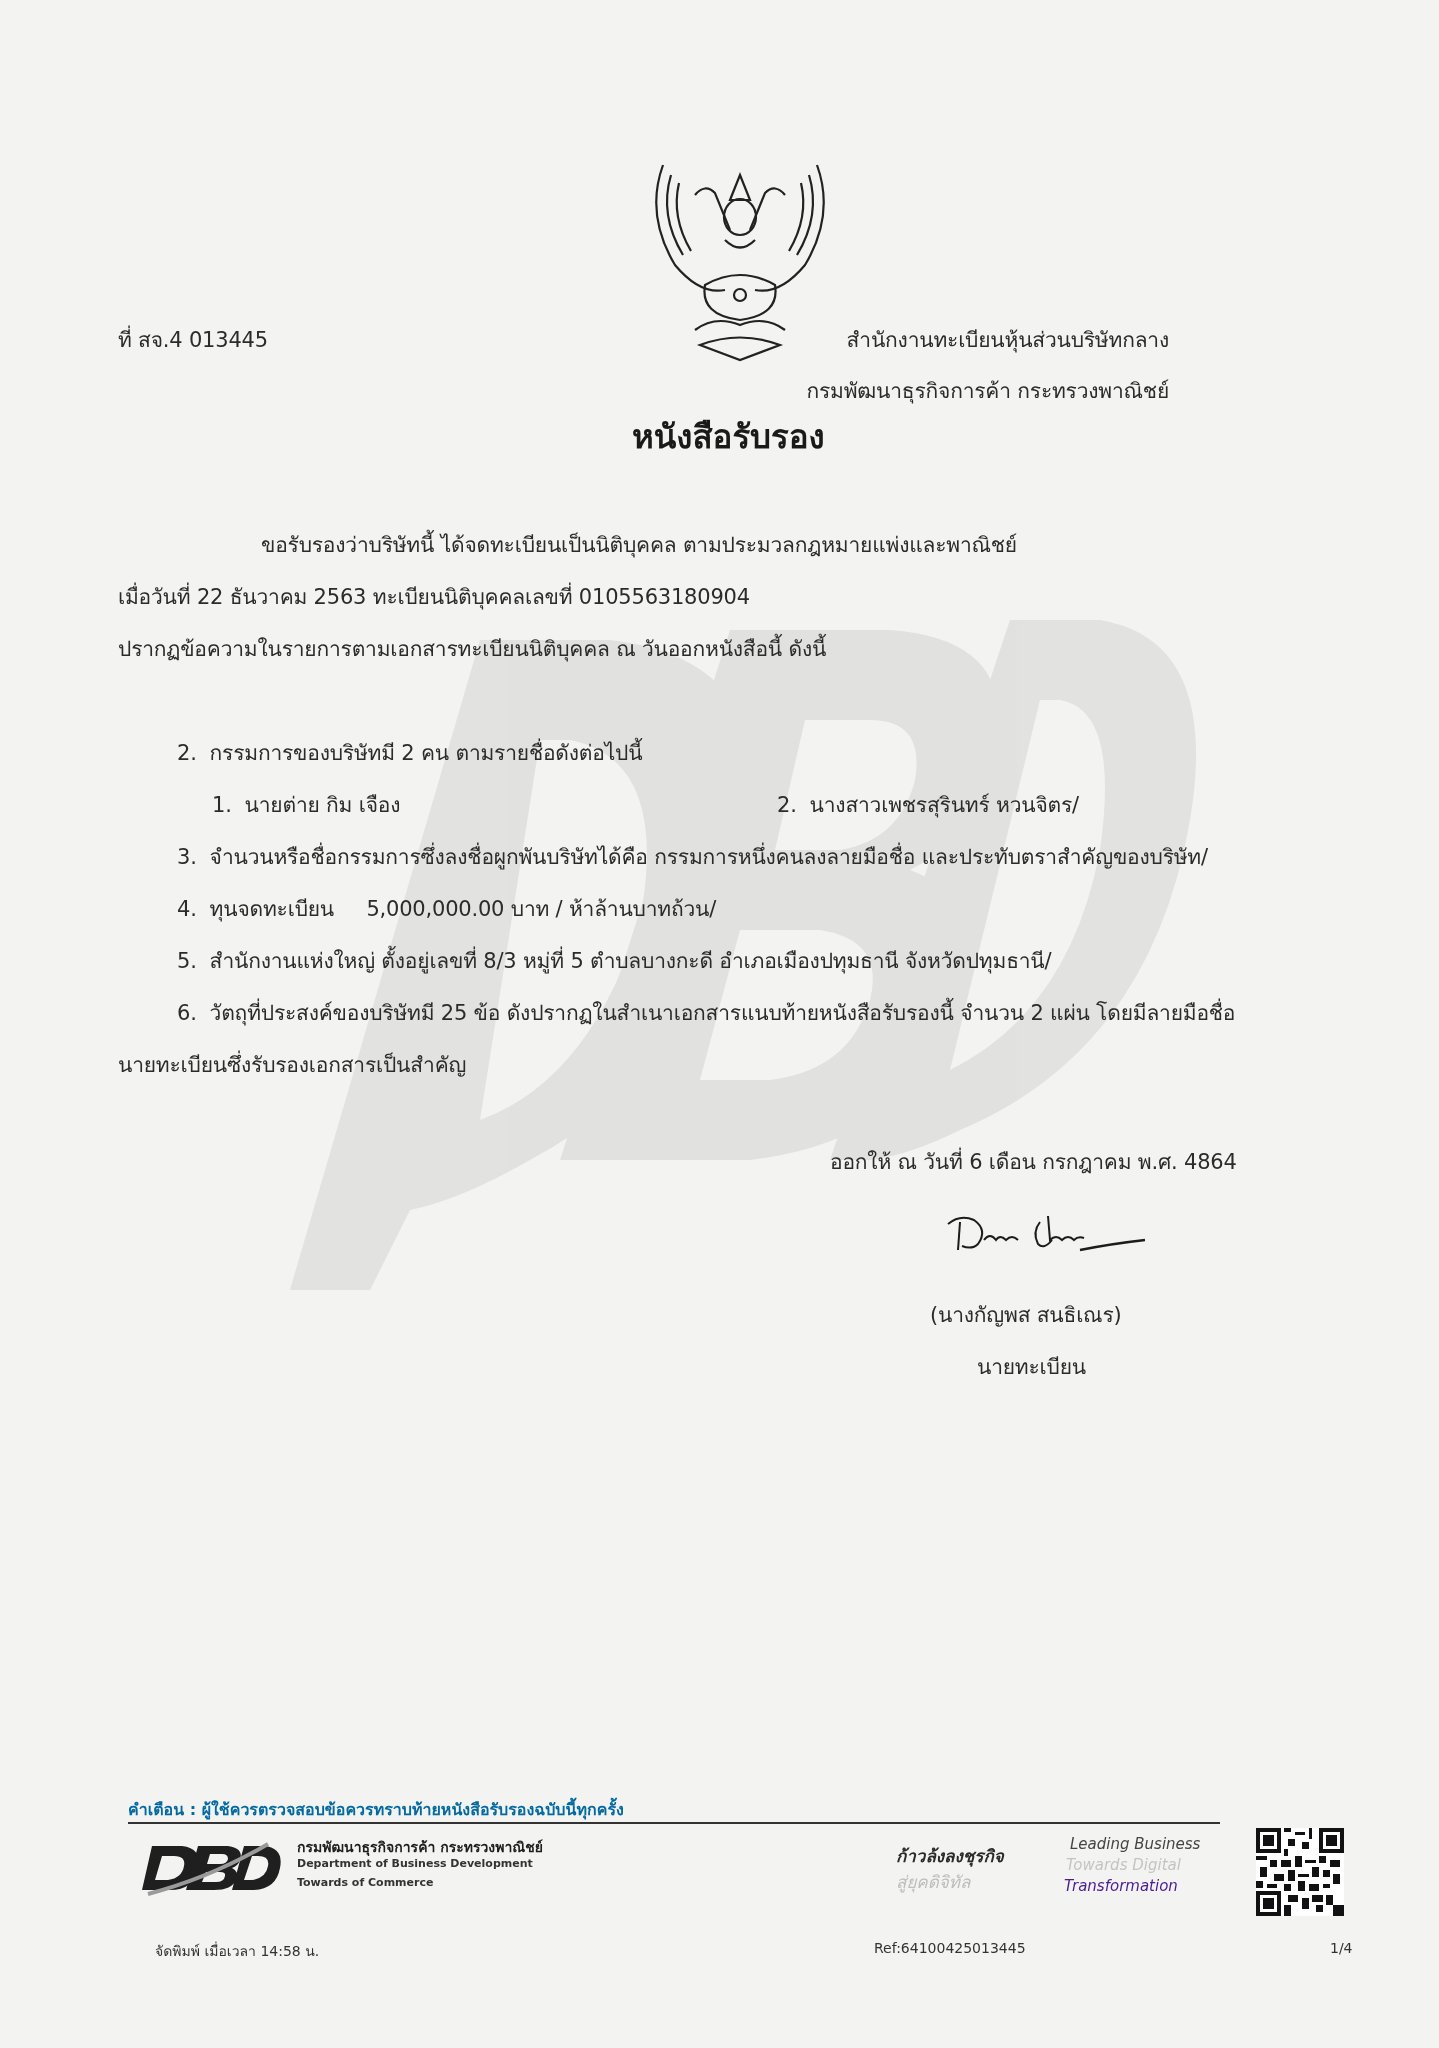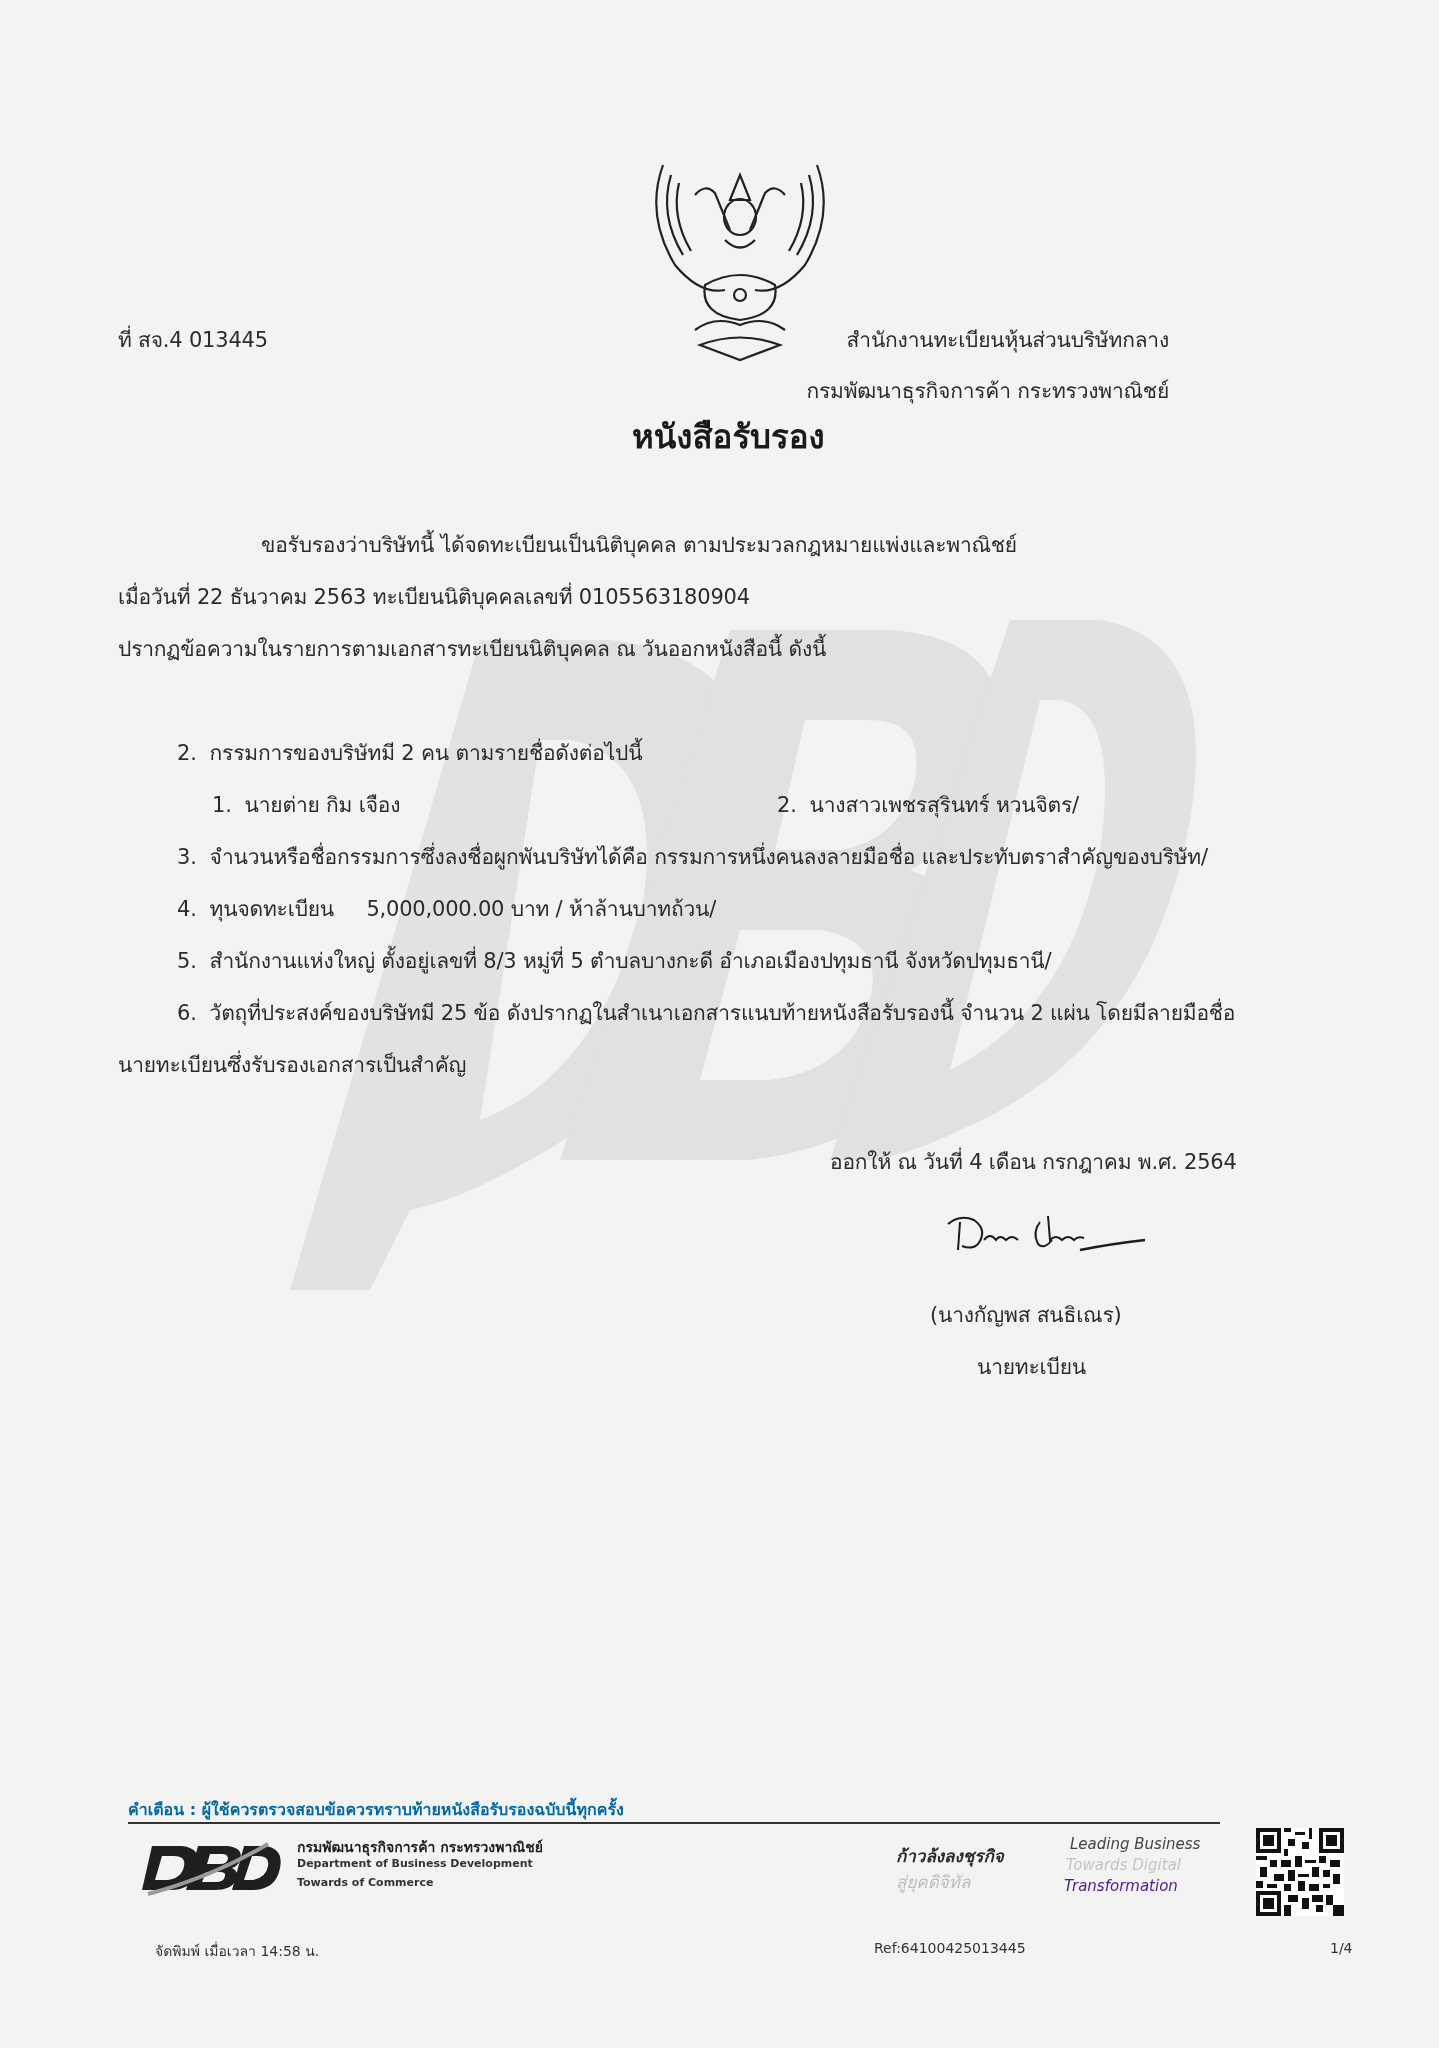--- a/index.html
+++ b/index.html
@@ -100,7 +100,7 @@
   </div>
   <div class="abs t" style="left:118px; top:1048px;">นายทะเบียนซึ่งรับรองเอกสารเป็นสำคัญ</div>
 
-  <div class="abs t" style="left:830px; top:1145px;">ออกให้ ณ วันที่ 4 เดือน กรกฎาคม พ.ศ. 2564</div>
+  <div class="abs t" style="left:830px; top:1145px;">ออกให้ ณ วันที่ 6 เดือน กรกฎาคม พ.ศ. 4864</div>
   <svg class="abs" style="left:940px; top:1210px;" width="210" height="50" viewBox="0 0 210 50">
     <g fill="none" stroke="#1c1c1c" stroke-width="2">
       <path d="M8 14 Q20 4 34 10 Q48 20 38 34 Q32 40 22 36"></path>

